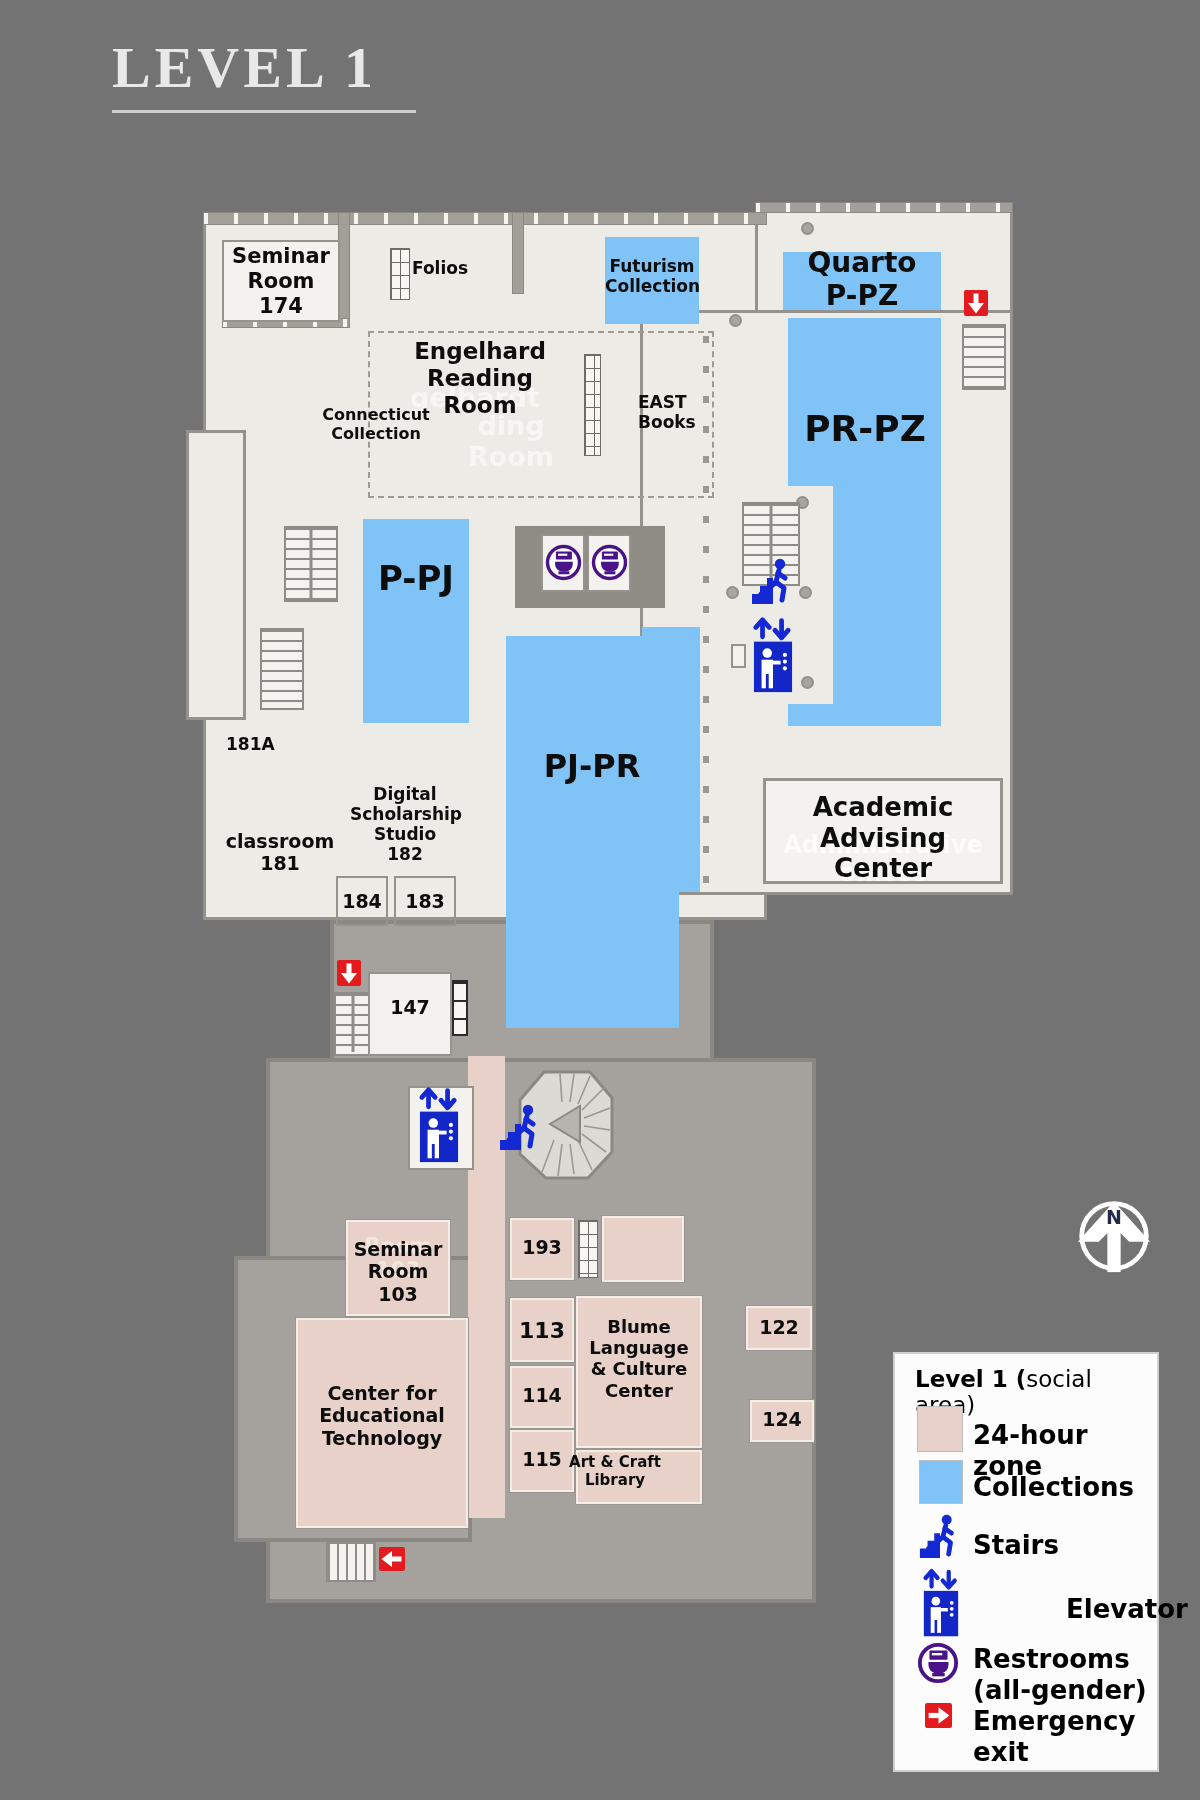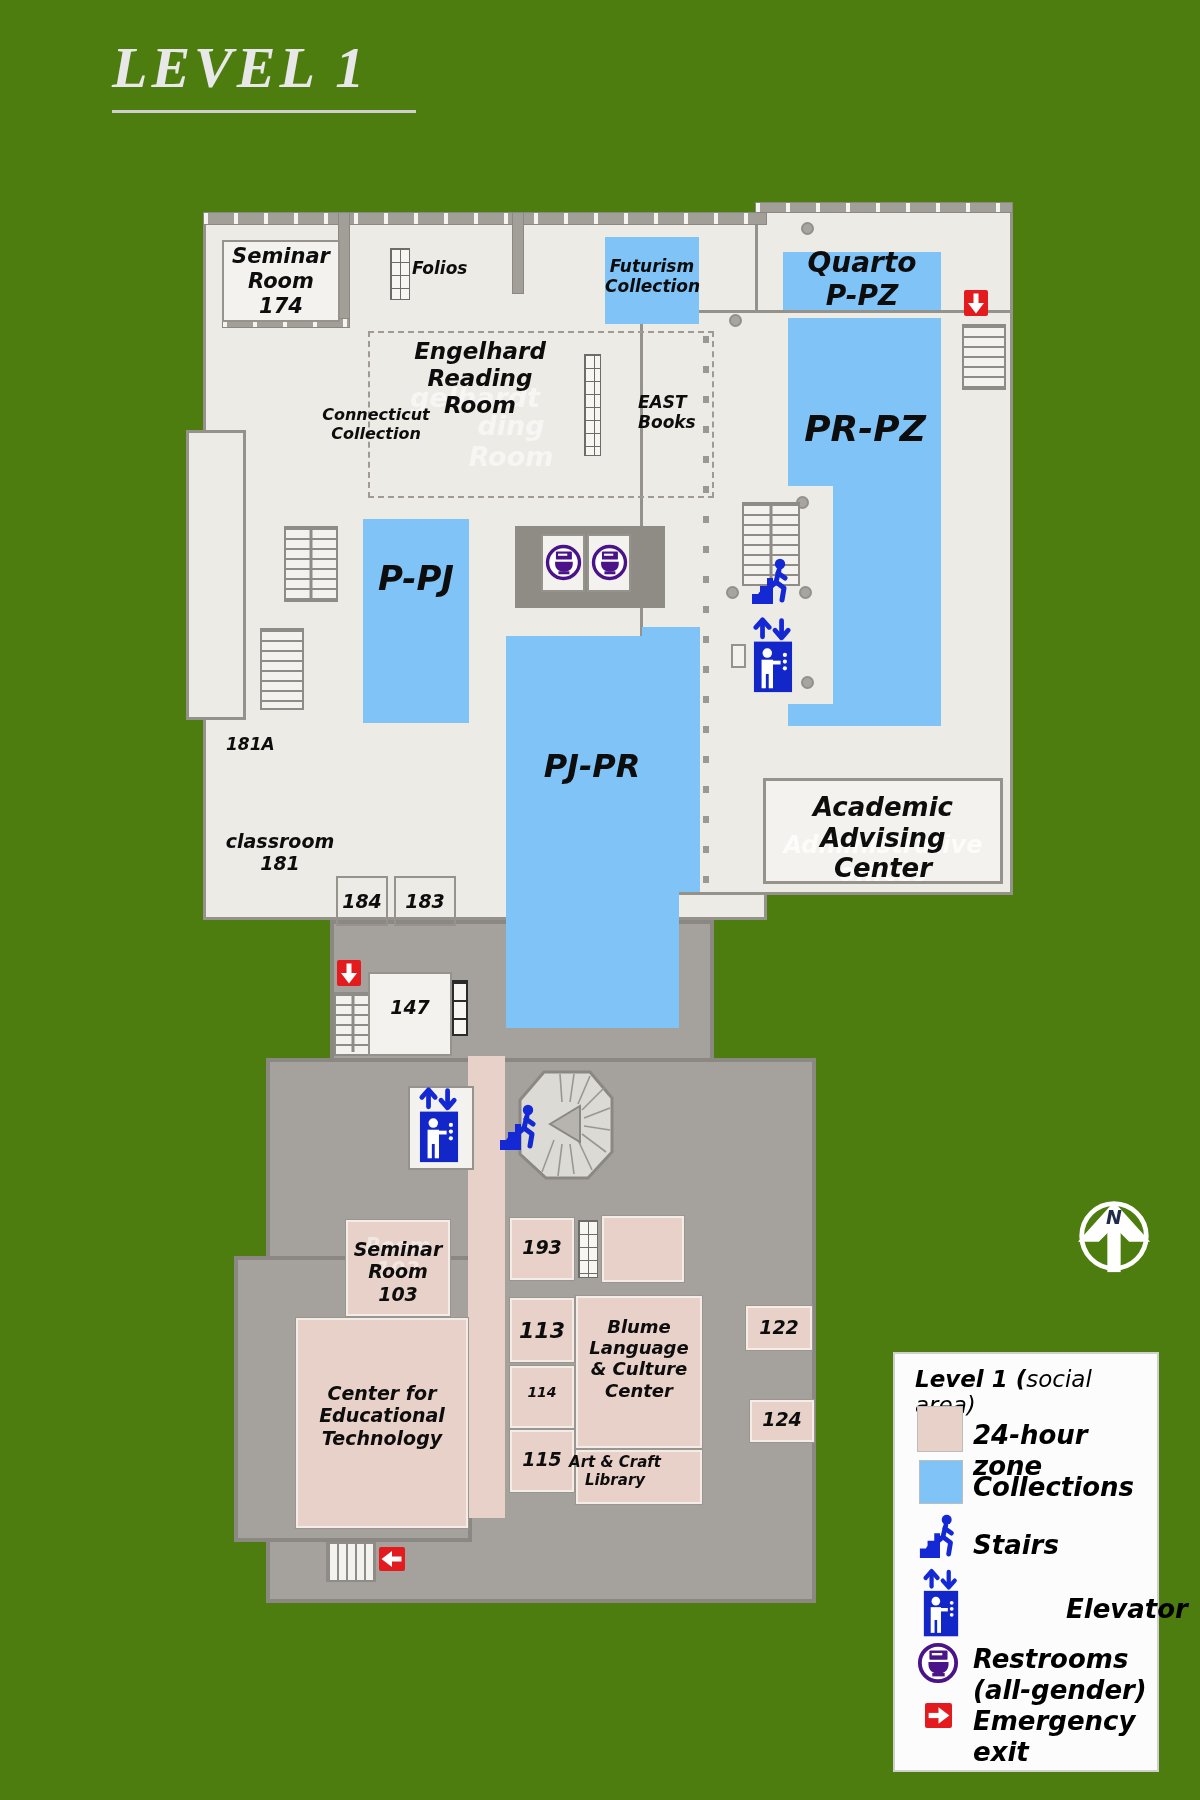--- a/index.html
+++ b/index.html
@@ -3,8 +3,8 @@
 <meta charset="utf-8">
 <style>
   html,body{margin:0;padding:0;background:#202b49;}
-  .stage{position:relative;width:1200px;height:1800px;background:#4d7c0f;overflow:hidden;
-         font-family:"DejaVu Sans",sans-serif;font-style:italic;}
+  .stage{position:relative;width:1200px;height:1800px;background:#737373;overflow:hidden;
+         font-family:"DejaVu Sans",sans-serif;}
   .abs{position:absolute;}
   
   .floor{background:#edebe6;border:3px solid #95928c;box-sizing:border-box;}

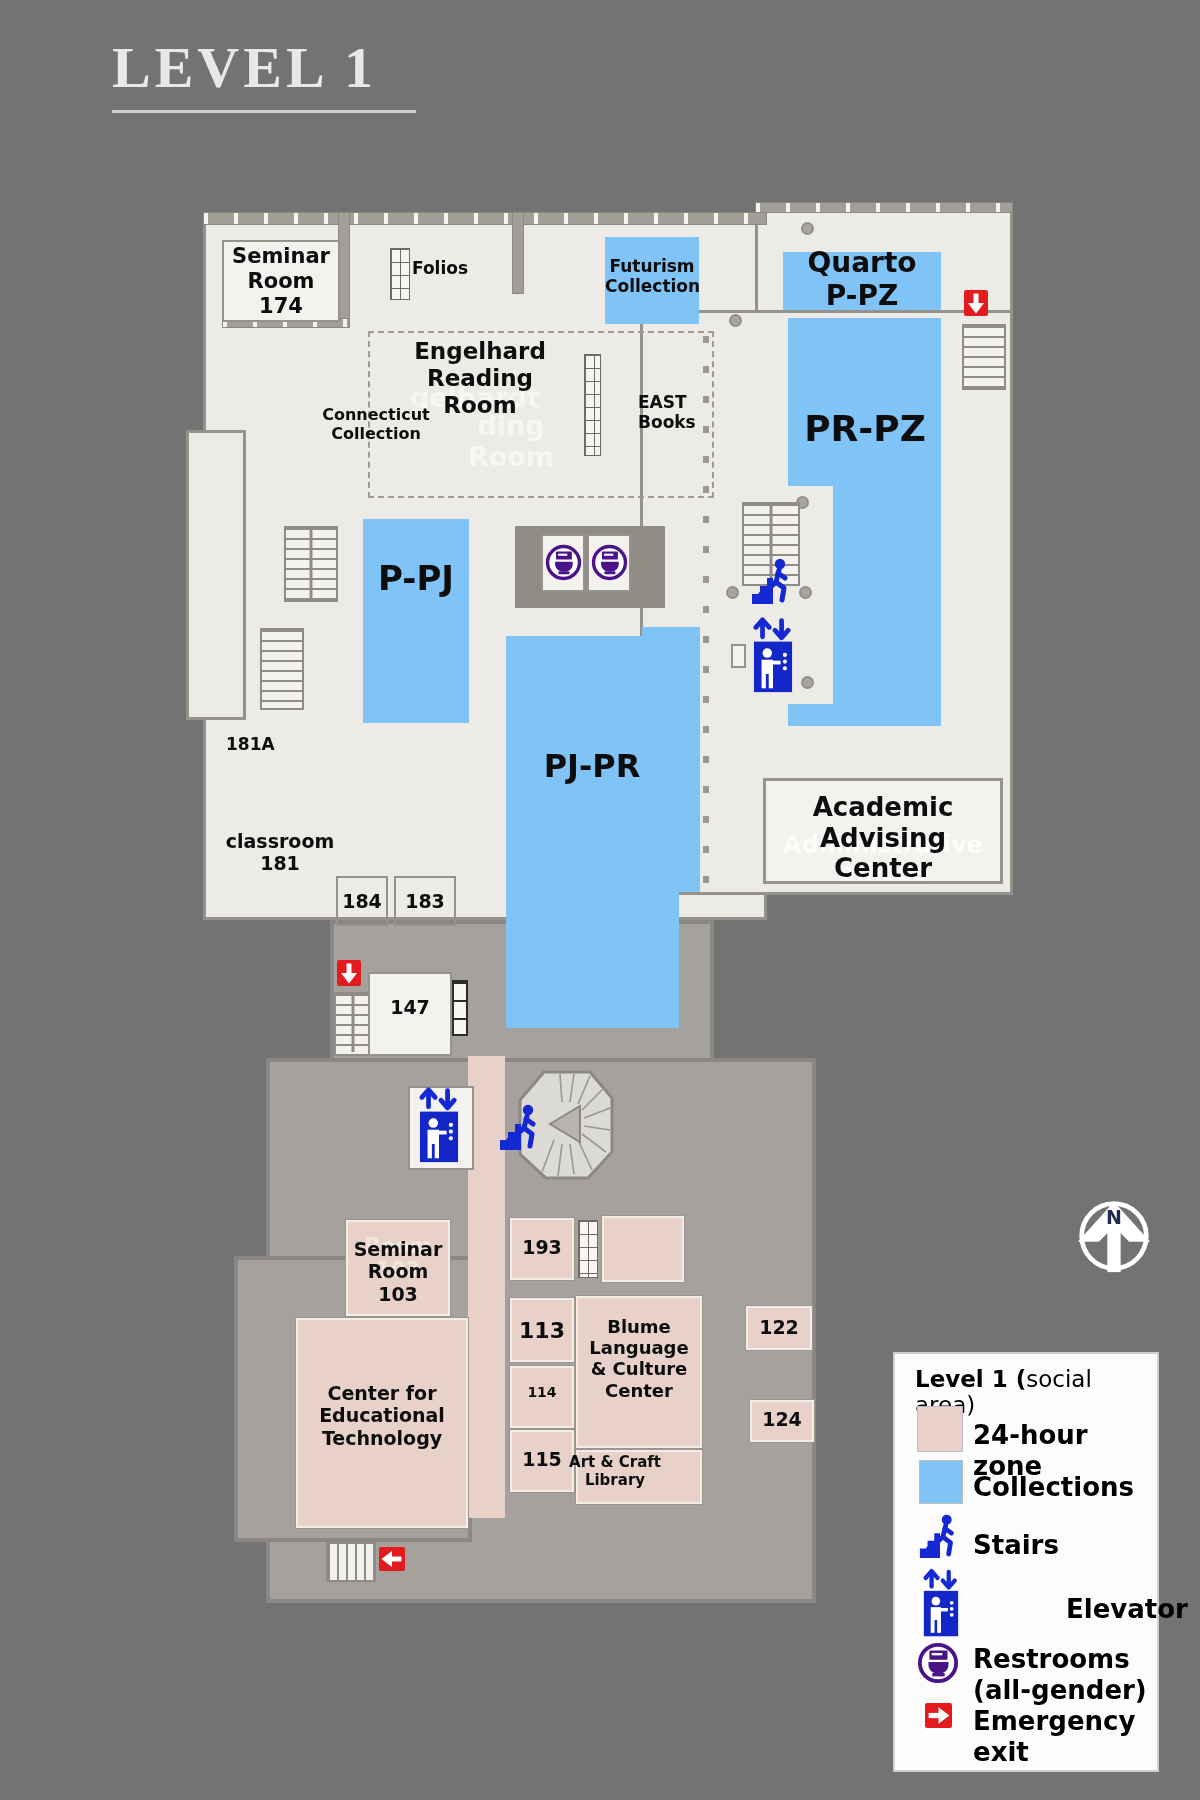--- a/index.html
+++ b/index.html
@@ -244,6 +244,10 @@
   <div class="abs lbl lbl-left" style="left:226px;top:734px;width:60px;font-size:17px;">181A</div>
   <div class="abs lbl" style="left:210px;top:830px;width:140px;font-size:19px;">classroom
 181</div>
+  <div class="abs lbl" style="left:350px;top:784px;width:110px;font-size:17px;">Digital
+Scholarship
+Studio
+182</div>
   <div class="abs lbl" style="left:340px;top:890px;width:44px;font-size:19px;">184</div>
   <div class="abs lbl" style="left:402px;top:890px;width:46px;font-size:19px;">183</div>
   <div class="abs lbl" style="left:386px;top:996px;width:48px;font-size:19px;">147</div>

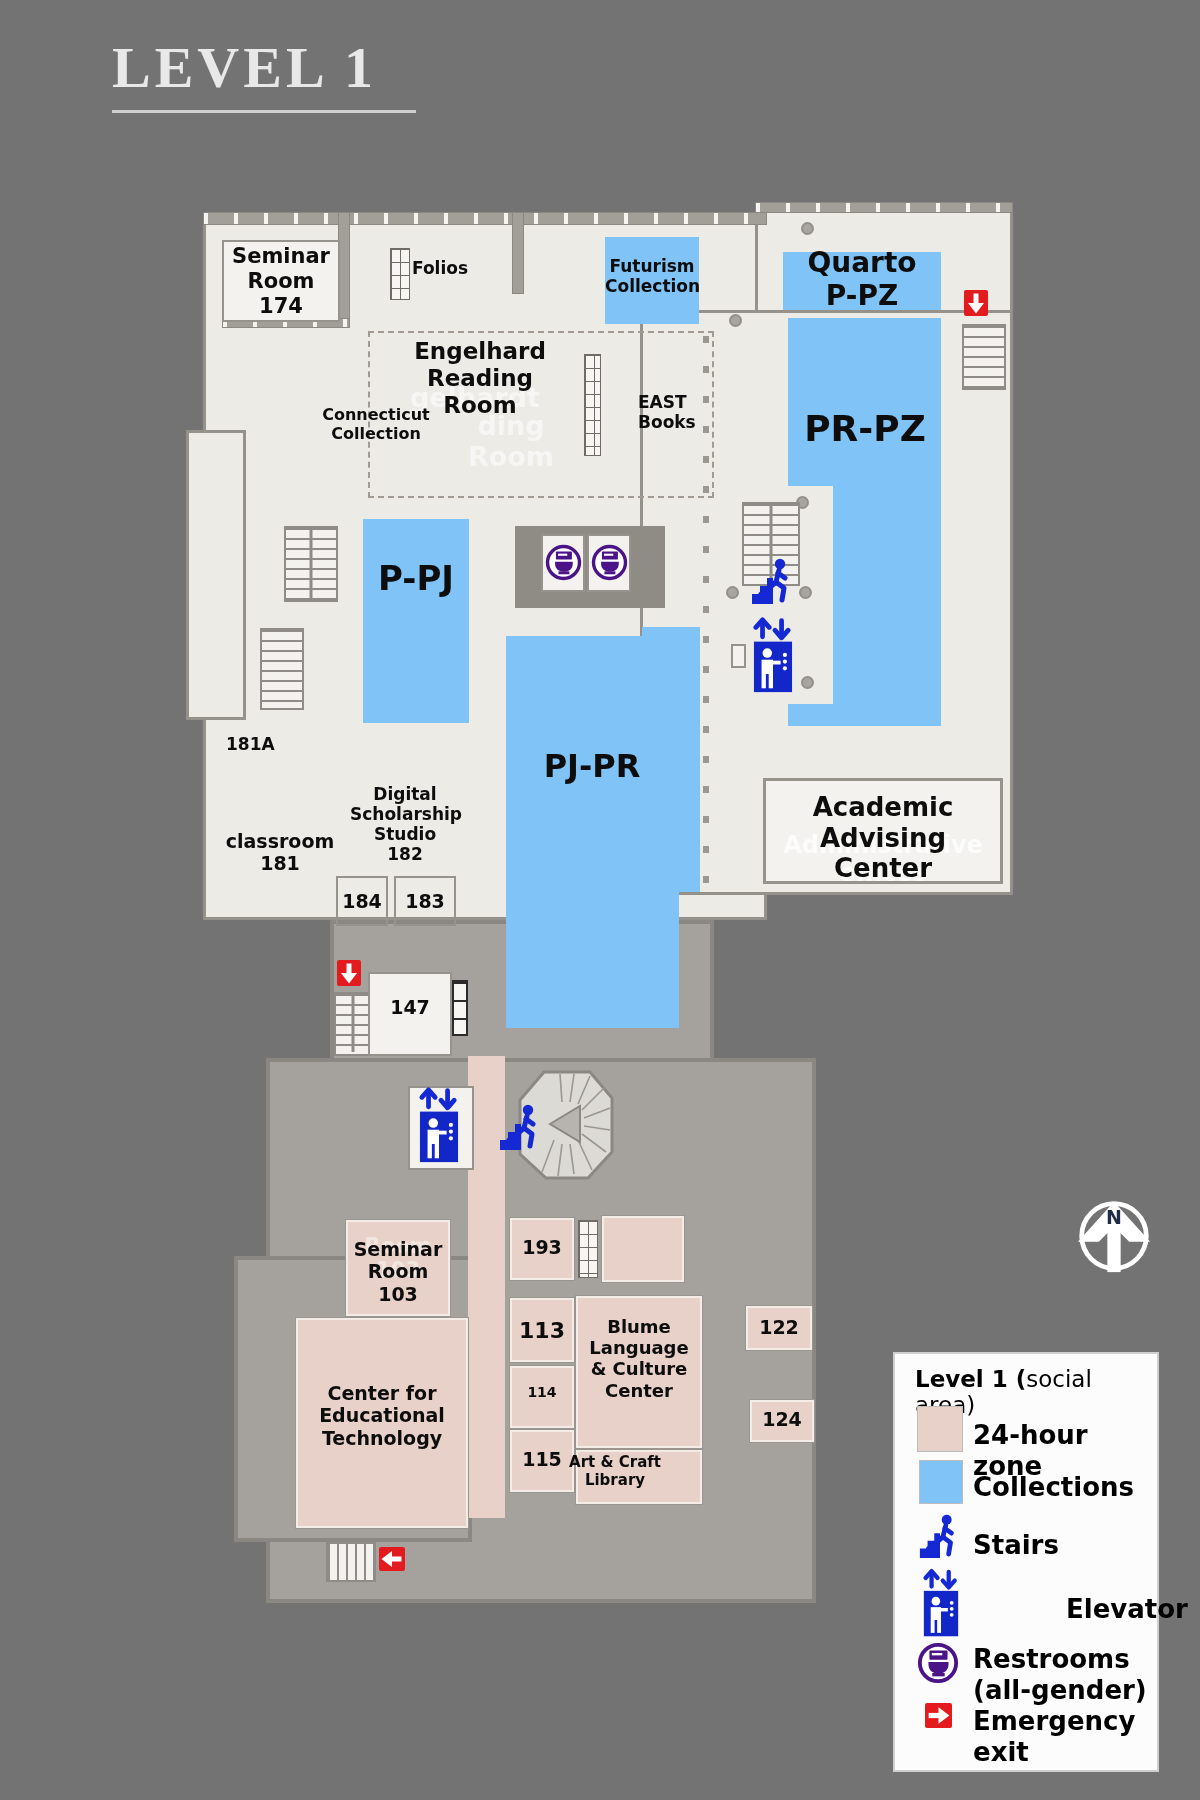--- a/index.html
+++ b/index.html
@@ -253,7 +253,7 @@
   <div class="abs lbl" style="left:386px;top:996px;width:48px;font-size:19px;">147</div>
   <div class="abs lbl" style="left:510px;top:1236px;width:64px;font-size:19px;">193</div>
   <div class="abs lbl" style="left:510px;top:1318px;width:64px;font-size:22px;">113</div>
-  <div class="abs lbl" style="left:510px;top:1384px;width:64px;font-size:14px;">114</div>
+  <div class="abs lbl" style="left:510px;top:1384px;width:64px;font-size:19px;">114</div>
   <div class="abs lbl" style="left:510px;top:1448px;width:64px;font-size:19px;">115</div>
   <div class="abs lbl" style="left:746px;top:1316px;width:66px;font-size:19px;">122</div>
   <div class="abs lbl" style="left:750px;top:1408px;width:64px;font-size:19px;">124</div>

